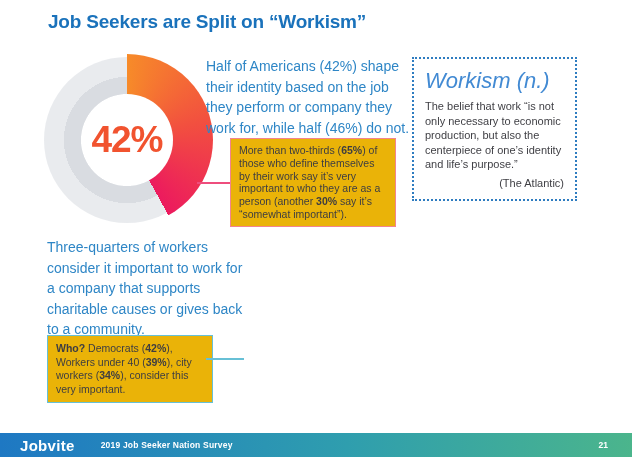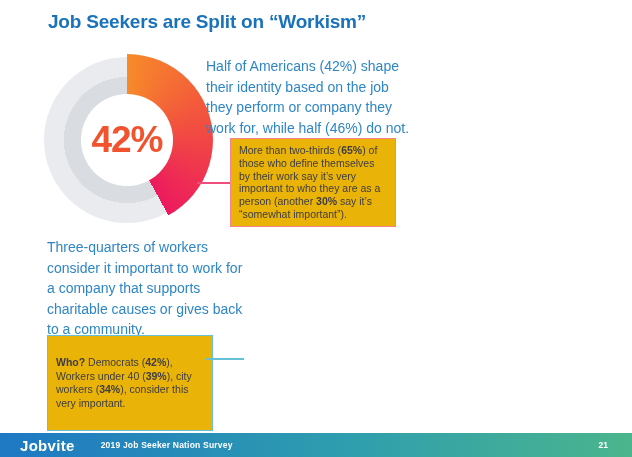--- a/index.html
+++ b/index.html
@@ -93,6 +93,11 @@
 
   <div class="callout callout1"><span>More than two-thirds (</span><b>65%</b><span>) of those who define themselves by their work say it’s very important to who they are as a person (another </span><b>30%</b><span> say it’s “somewhat important”).</span></div>
 
+  <div class="defbox">
+    <div class="defterm">Workism (n.)</div>
+    <div class="deftext">The belief that work “is not only necessary to economic production, but also the centerpiece of one’s identity and life’s purpose.”</div>
+    <div class="defattr">(The Atlantic)</div>
+  </div>
 
   <p class="para para2">Three-quarters of workers consider it important to work for a company that supports charitable causes or gives back to a community.</p>
 

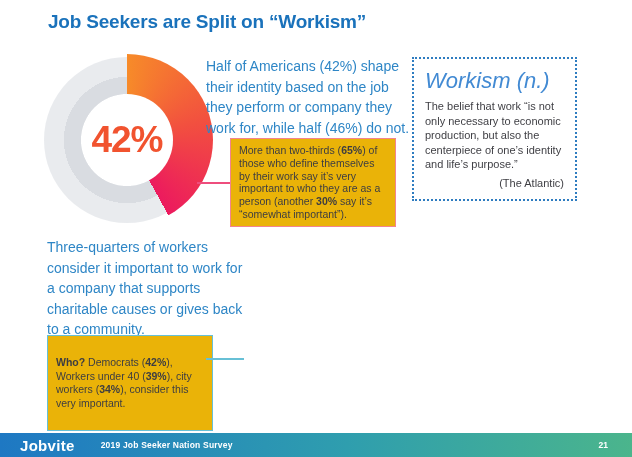--- a/index.html
+++ b/index.html
@@ -45,7 +45,7 @@
   .callout1 { left:230px; top:138px; width:166px; border:1.5px solid #f3848e;
               padding:5px 8px; line-height:12.8px; }
   .callout2 { left:47px; top:335px; width:166px; border:1.5px solid #67c0d6;
-              padding:20px 8px; line-height:13.5px; }
+              padding:6px 8px; line-height:13.5px; }
   .callout b { font-weight:700; }
 
   

